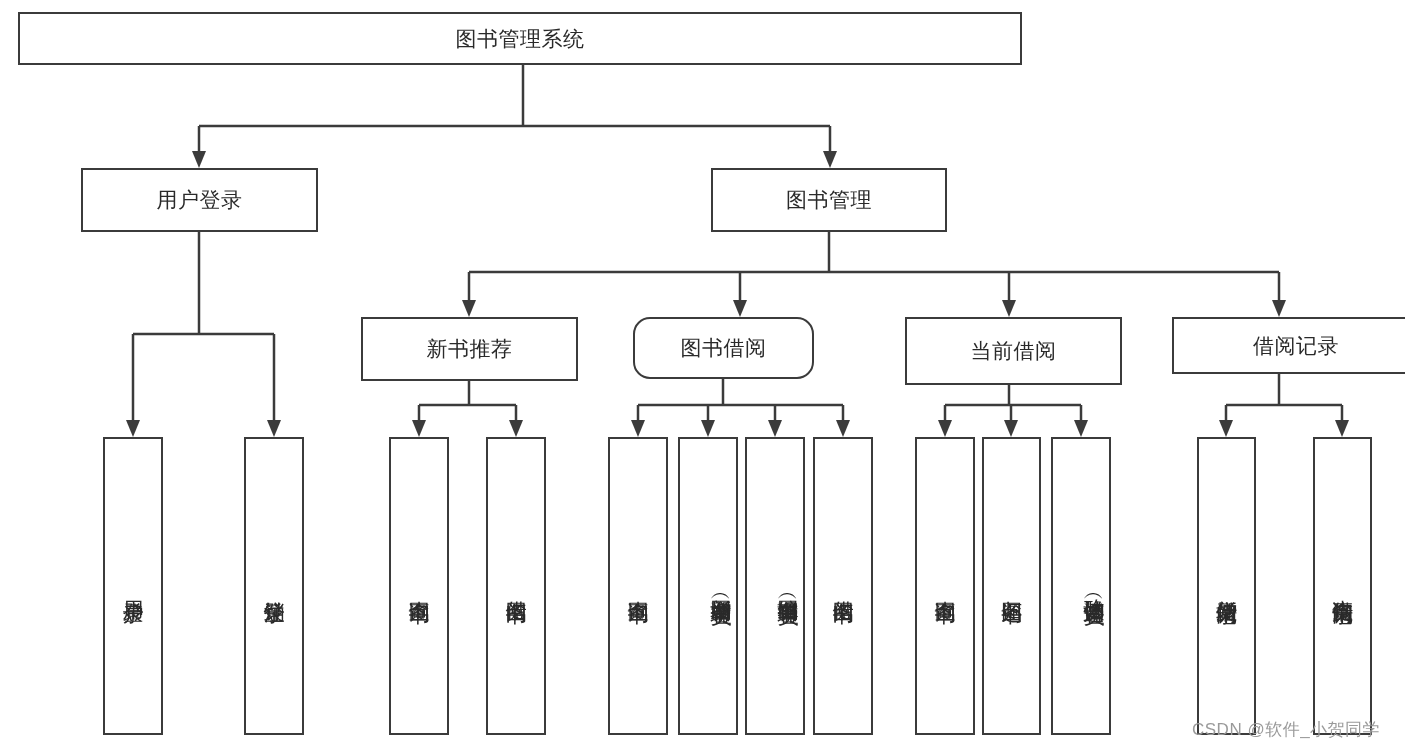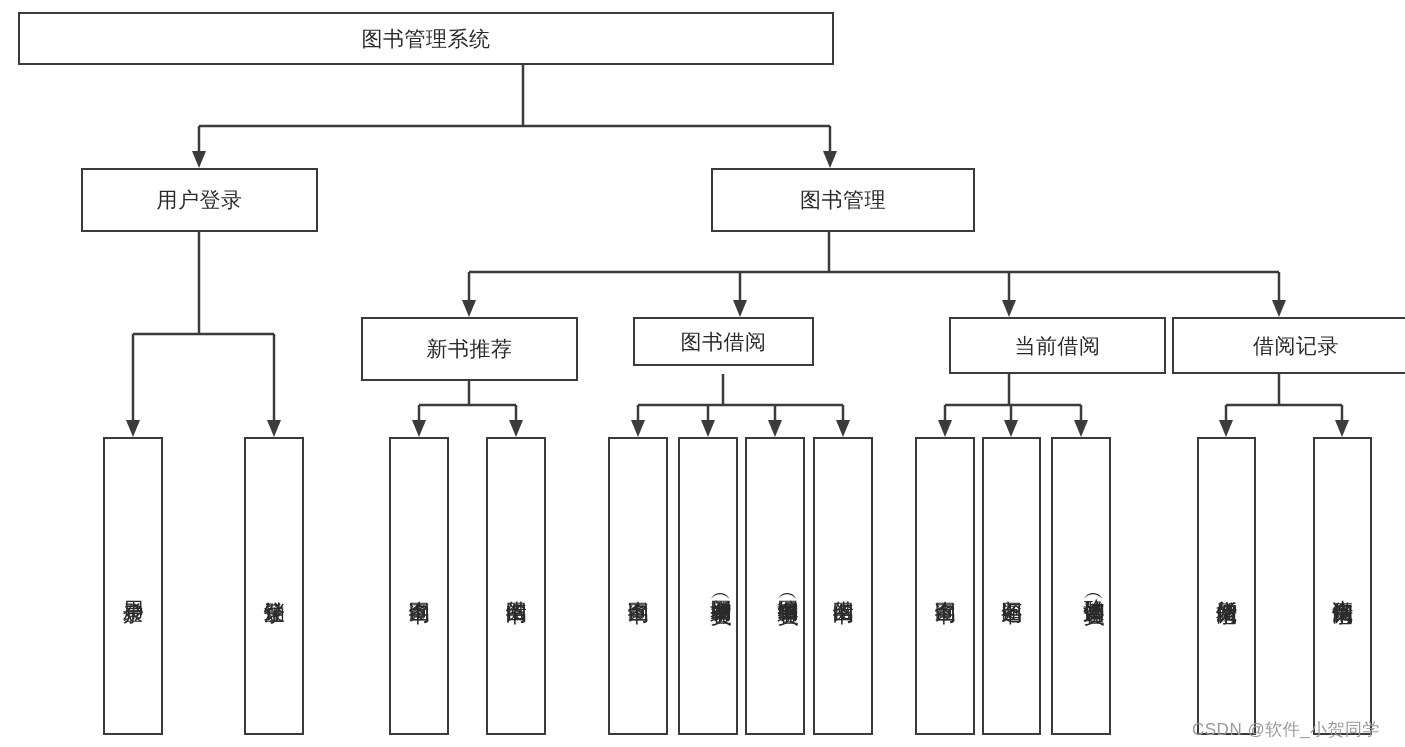--- a/index.html
+++ b/index.html
@@ -126,7 +126,7 @@
       <polygon points="1335,420 1349,420 1342,437" fill="#3b3b3b"></polygon>
     </svg>
   <div id="nodes-layer">
-      <div class="node horiz" style="left: 18px; top: 12px; width: 816px; height: 53px;">
+      <div class="node horiz" style="left: 18px; top: 12px; width: 1004px; height: 53px;">
         <span>图书管理系统</span>
       </div>
       <div class="node horiz" style="left: 81px; top: 168px; width: 237px; height: 64px;">

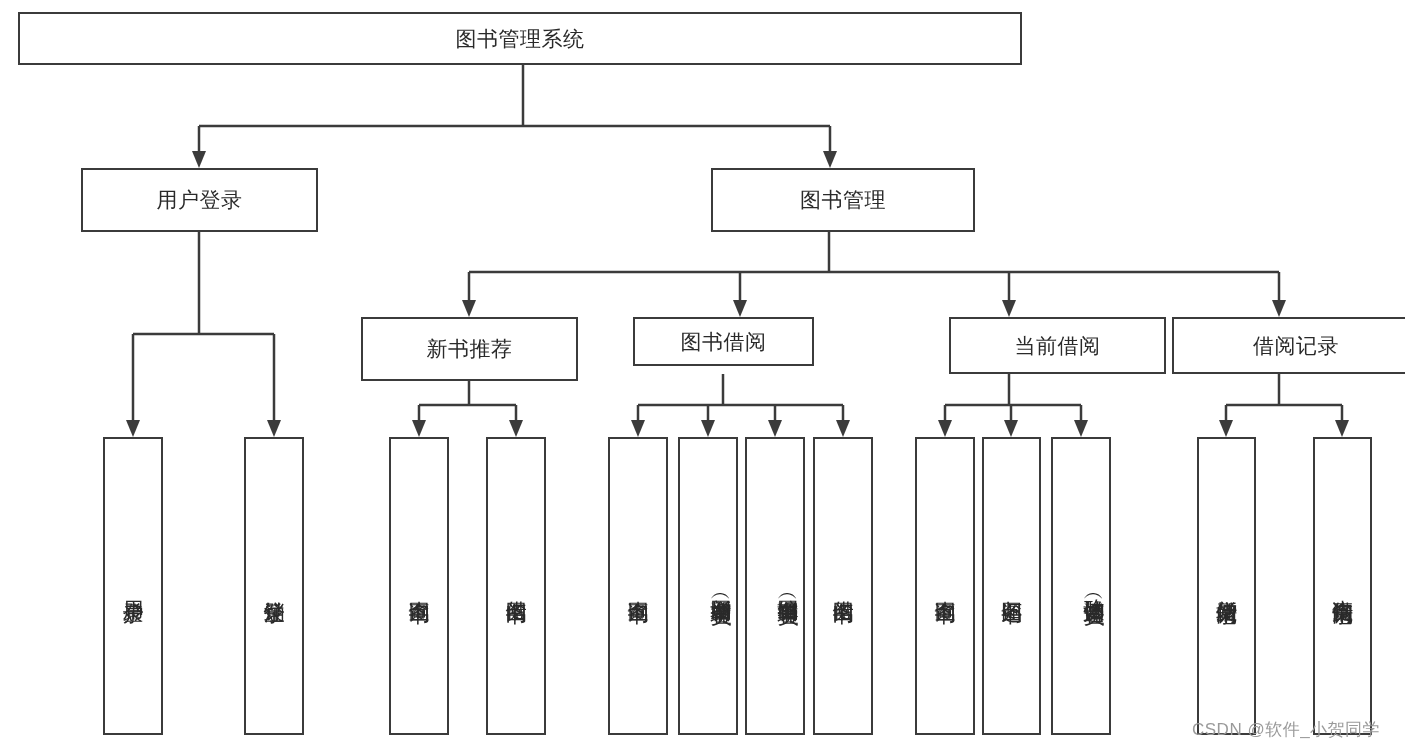--- a/index.html
+++ b/index.html
@@ -132,7 +132,7 @@
       <div class="node horiz" style="left: 81px; top: 168px; width: 237px; height: 64px;">
         <span>用户登录</span>
       </div>
-      <div class="node horiz" style="left: 711px; top: 168px; width: 264px; height: 64px;">
+      <div class="node horiz" style="left: 711px; top: 168px; width: 236px; height: 64px;">
         <span>图书管理</span>
       </div>
       <div class="node horiz" style="left: 361px; top: 317px; width: 217px; height: 64px;">

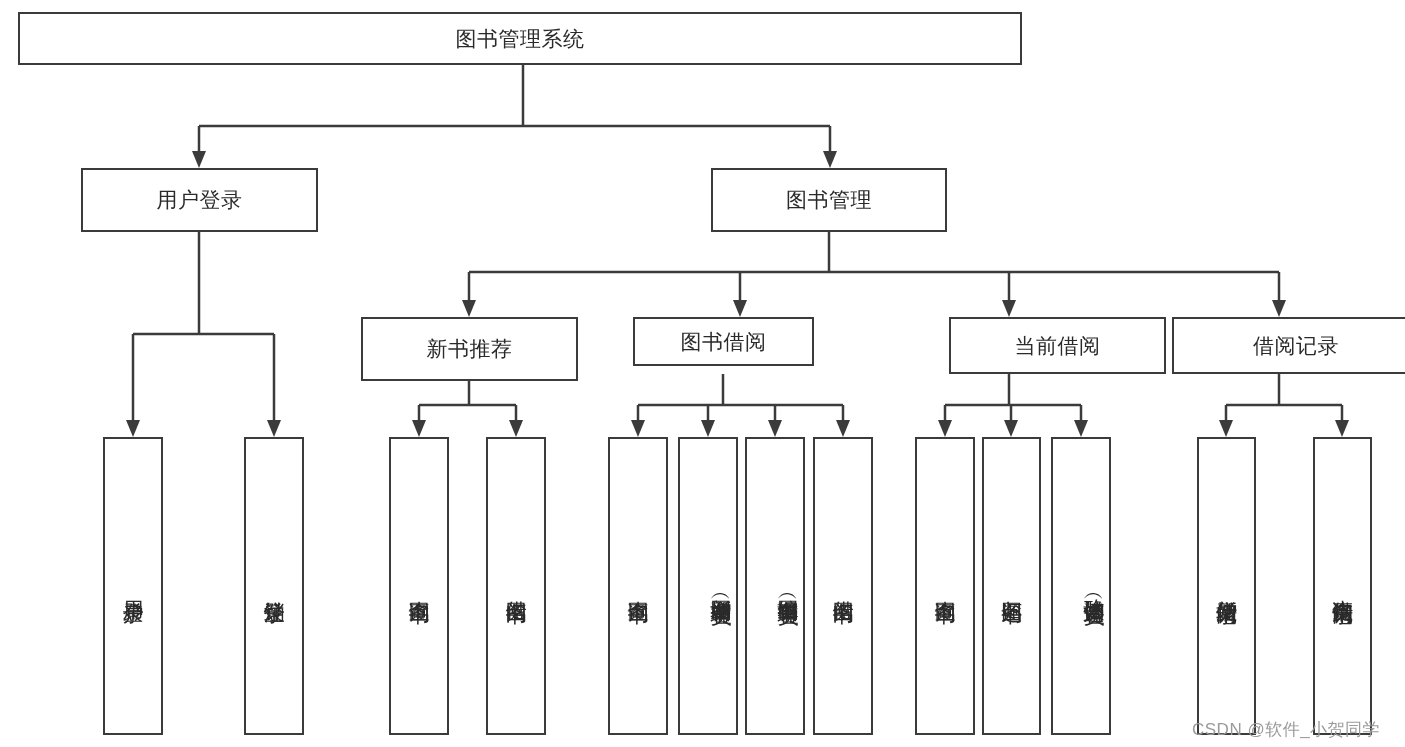--- a/index.html
+++ b/index.html
@@ -138,7 +138,7 @@
       <div class="node horiz" style="left: 361px; top: 317px; width: 217px; height: 64px;">
         <span>新书推荐</span>
       </div>
-      <div class="node horiz" style="left: 633px; top: 317px; width: 181px; height: 49px;">
+      <div class="node horiz" style="left: 633px; top: 317px; width: 181px; height: 62px; border-radius: 17px;">
         <span>图书借阅</span>
       </div>
       <div class="node horiz" style="left: 949px; top: 317px; width: 217px; height: 57px;">

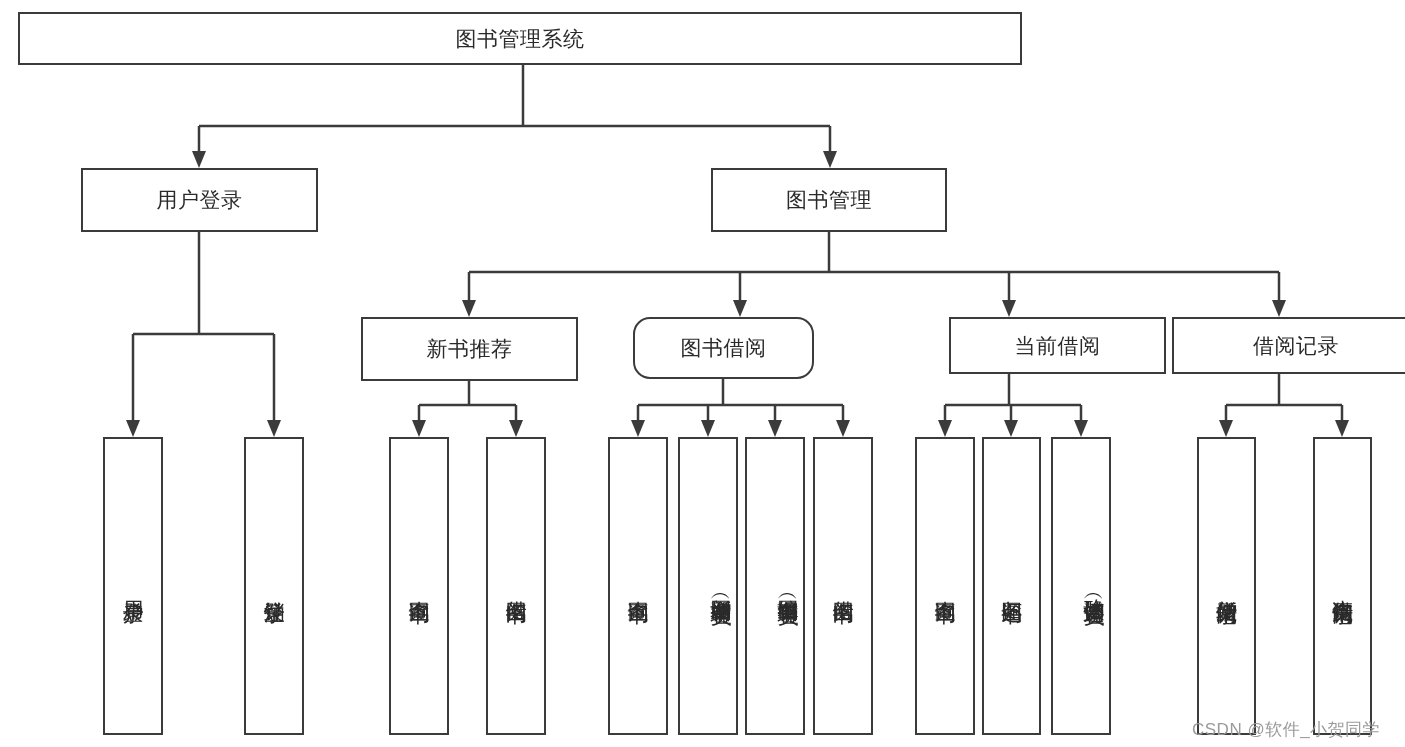--- a/index.html
+++ b/index.html
@@ -141,7 +141,7 @@
       <div class="node horiz" style="left: 633px; top: 317px; width: 181px; height: 62px; border-radius: 17px;">
         <span>图书借阅</span>
       </div>
-      <div class="node horiz" style="left: 949px; top: 317px; width: 217px; height: 57px;">
+      <div class="node horiz" style="left: 905px; top: 317px; width: 217px; height: 68px;">
         <span>当前借阅</span>
       </div>
       <div class="node horiz" style="left: 1172px; top: 317px; width: 248px; height: 57px;">

